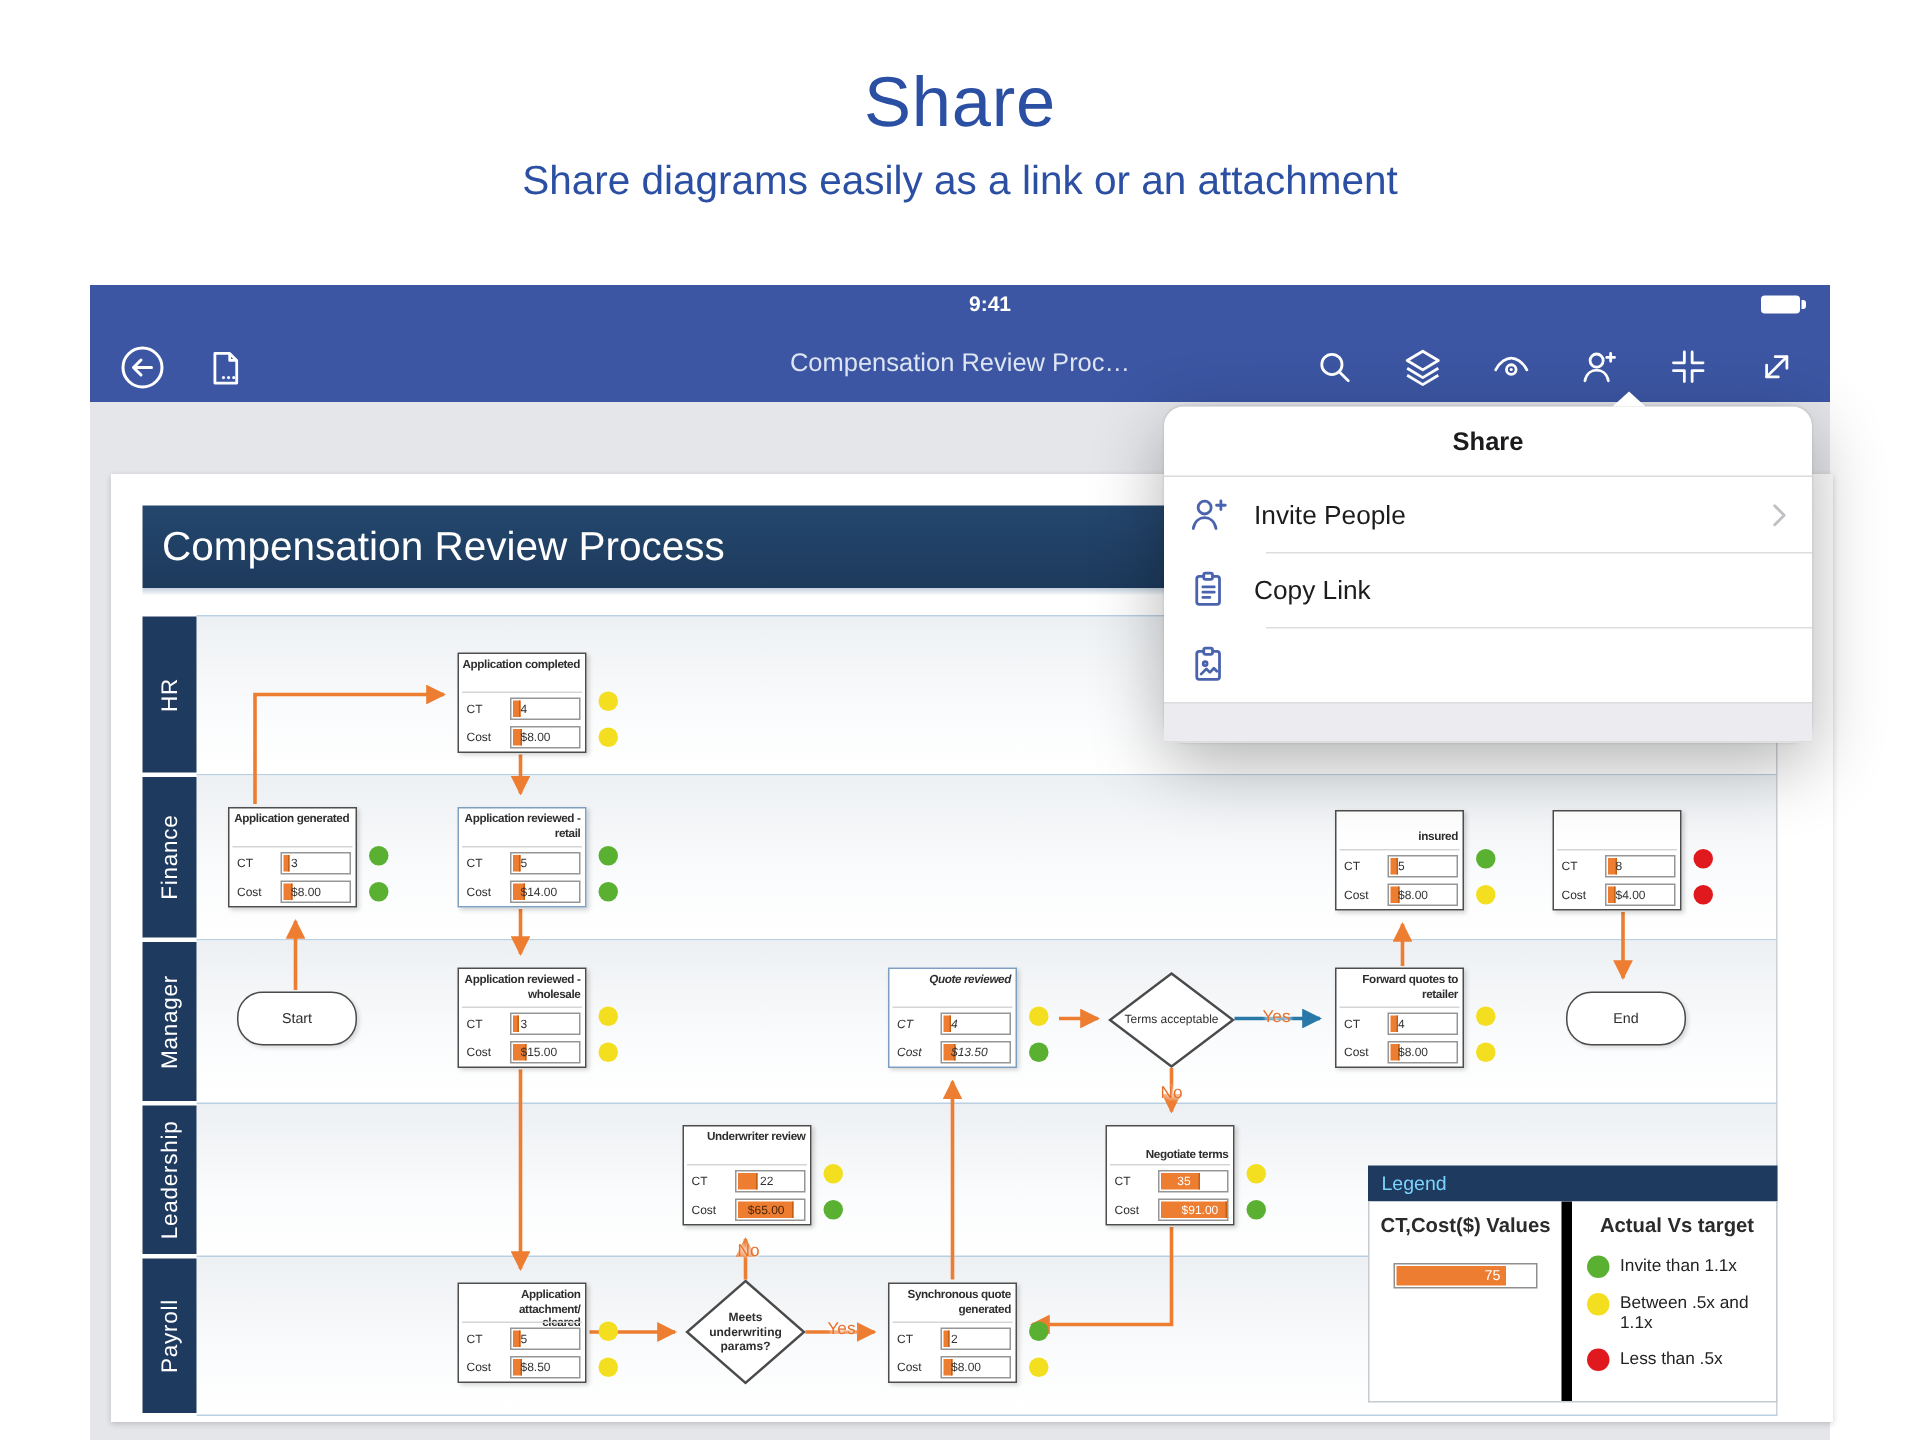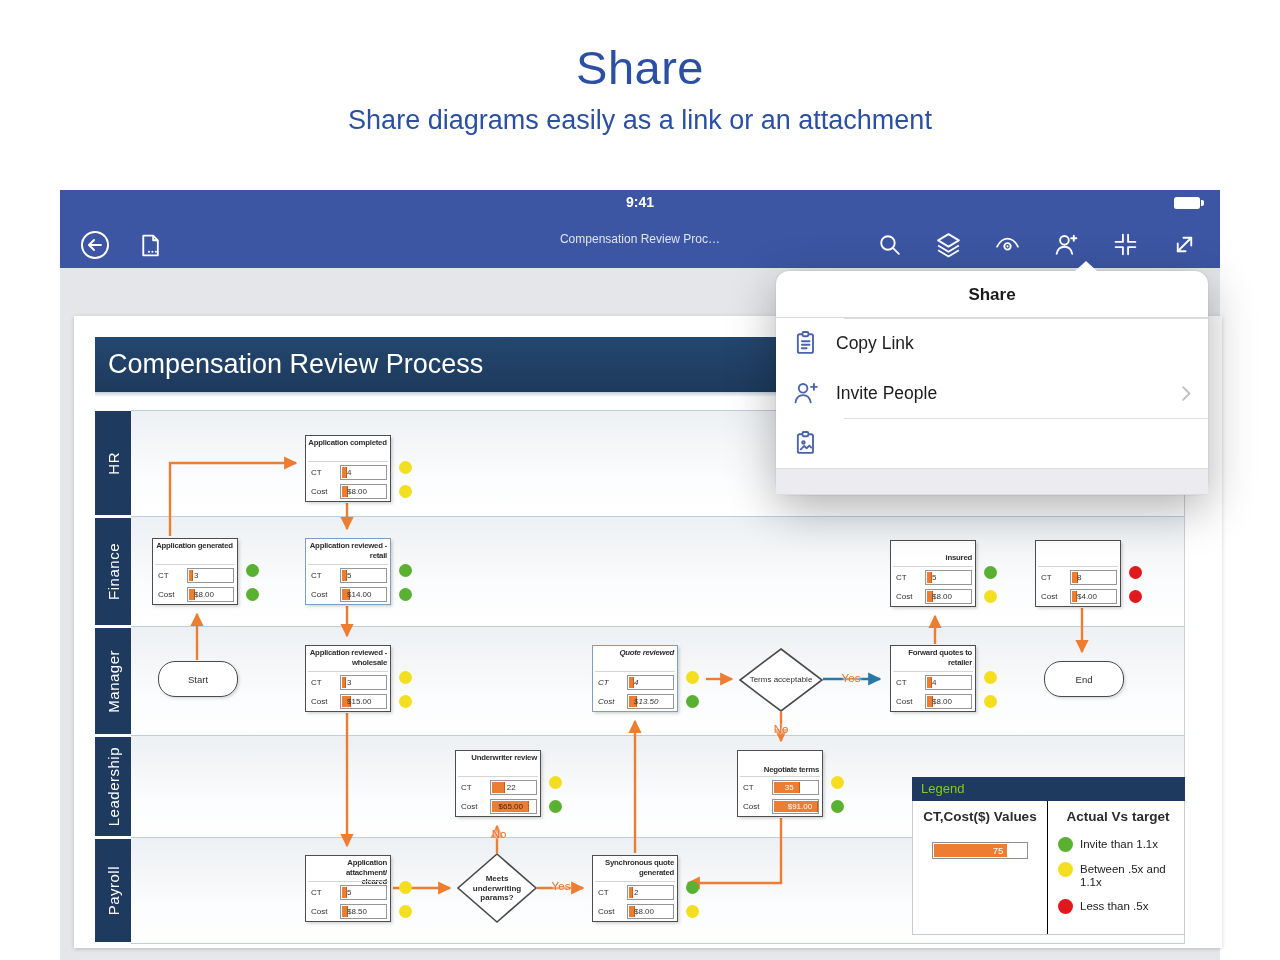--- a/index.html
+++ b/index.html
@@ -15,7 +15,7 @@
   .device{position:absolute;left:60px;top:190px;width:1160px;height:770px;background:#3c56a3;}
   .statusbar{position:absolute;top:0;left:0;width:100%;height:26px;}
   .sb-time{position:absolute;top:4px;left:0;width:100%;text-align:center;
-    color:#fff;font-size:14px;font-weight:700;}
+    color:#fff;font-size:14px;font-weight:700;padding-left:20px;}
   .battery{position:absolute;right:20px;top:7px;width:26px;height:12px;background:#fff;border-radius:2.5px;}
   .battery::after{content:'';position:absolute;right:-4px;top:3px;width:3px;height:6px;background:#fff;
     border-radius:0 2px 2px 0;}

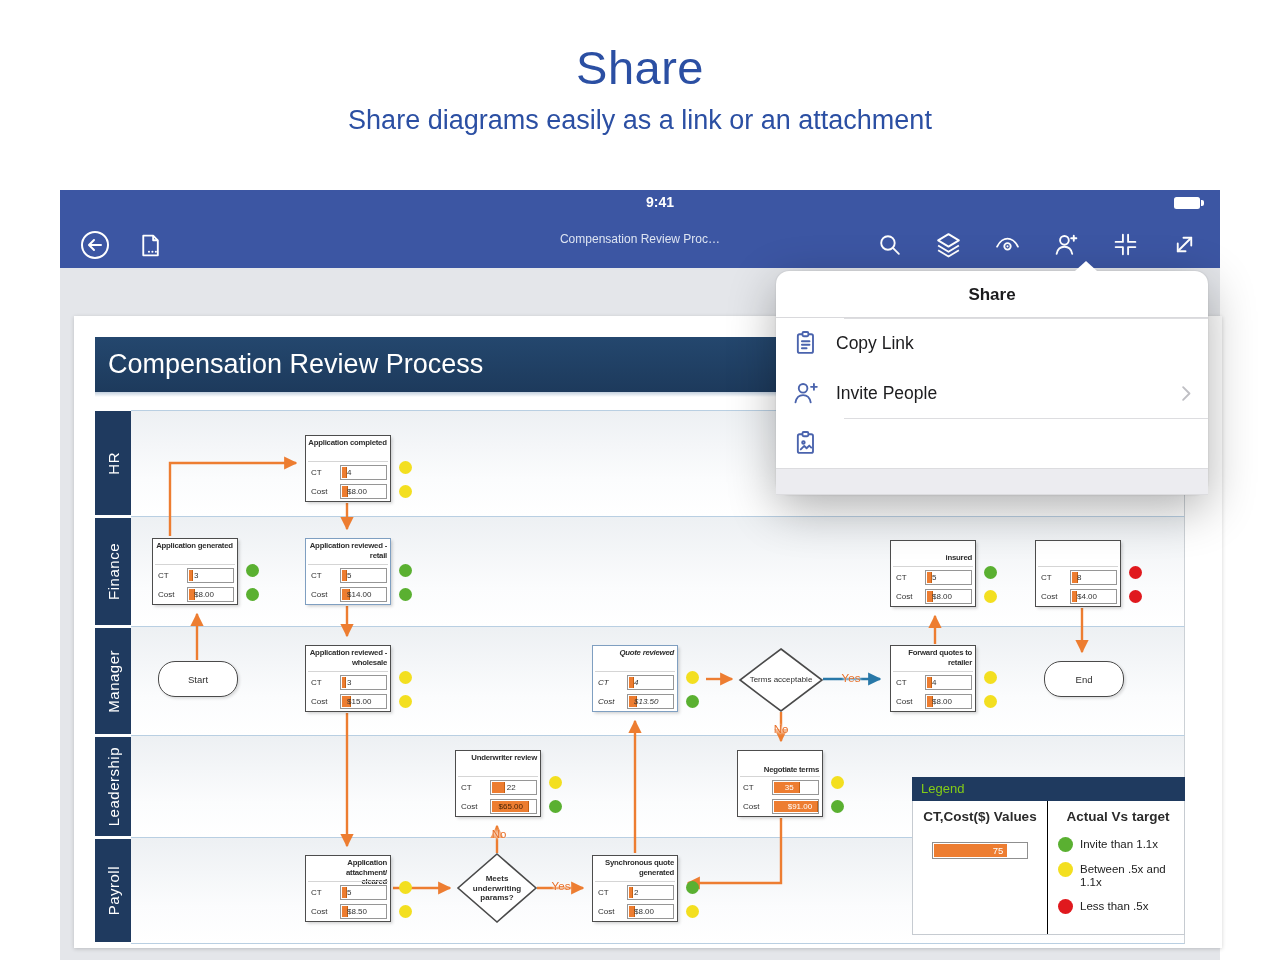--- a/index.html
+++ b/index.html
@@ -23,7 +23,7 @@
   .nav-left{position:absolute;left:14px;top:8px;display:flex;align-items:center;gap:16px;}
   .nav-btn{background:none;border:none;padding:4px;cursor:pointer;display:flex;align-items:center;}
   .nav-title{position:absolute;left:0;top:16px;width:100%;text-align:center;
-    color:#dde4f2;font-size:12px;font-weight:400;pointer-events:none;}
+    color:#dde4f2;font-size:17px;font-weight:400;pointer-events:none;}
   .nav-right{position:absolute;right:18px;top:11px;display:flex;gap:24px;align-items:center;}
   .nav-right svg,.nav-left svg{display:block;}
   .canvas{position:absolute;top:78px;left:0;right:0;bottom:0;background:#e4e6ea;}

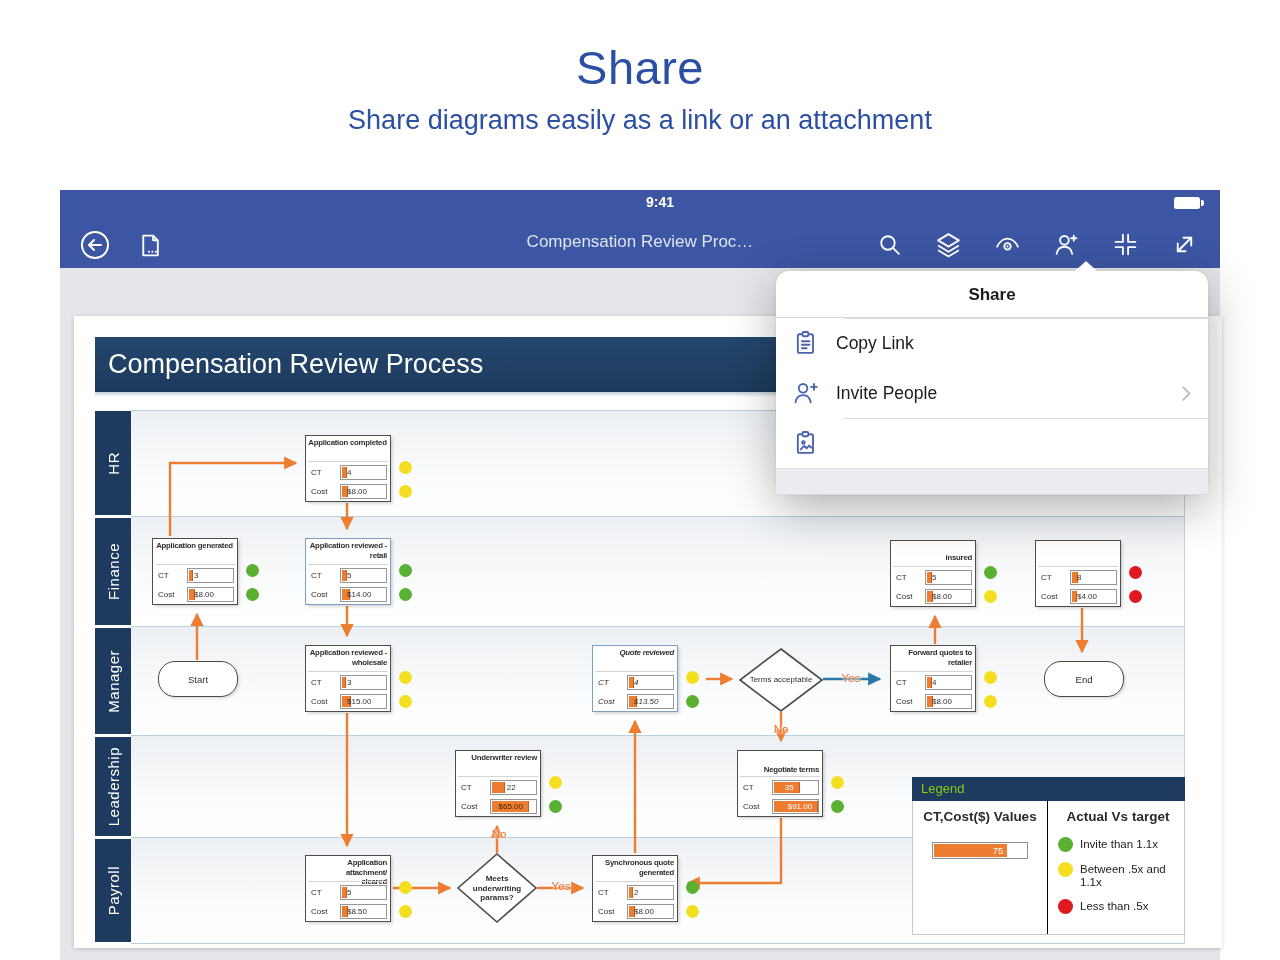--- a/index.html
+++ b/index.html
@@ -531,16 +531,6 @@
 <div class="popup">
   <div class="pp-caret"></div>
   <div class="pp-header">Share</div>
-  <div class="pp-item sep">
-    <span class="pp-icon">
-      <svg width="28" height="28" viewBox="0 0 24 24" fill="none" stroke="#4a63ad" stroke-width="1.6" stroke-linecap="round" stroke-linejoin="round">
-          <rect x="5" y="4.5" width="13" height="16" rx="1.5"></rect>
-          <rect x="9" y="2.6" width="5" height="3.6" rx="1" fill="#fff"></rect>
-          <path d="M8.5 10.5h6.5M8.5 13.5h6.5M8.5 16.5h4"></path>
-        </svg>
-    </span>
-    <span class="pp-label">Copy Link</span>
-  </div>
   <div class="pp-item">
     <span class="pp-icon">
       <svg width="28" height="28" viewBox="0 0 24 24" fill="none" stroke="#4a63ad" stroke-width="1.6" stroke-linecap="round" stroke-linejoin="round">
@@ -561,6 +551,16 @@
       <svg width="28" height="28" viewBox="0 0 24 24" fill="none" stroke="#4a63ad" stroke-width="1.6" stroke-linecap="round" stroke-linejoin="round">
           <rect x="5" y="4.5" width="13" height="16" rx="1.5"></rect>
           <rect x="9" y="2.6" width="5" height="3.6" rx="1" fill="#fff"></rect>
+          <path d="M8.5 10.5h6.5M8.5 13.5h6.5M8.5 16.5h4"></path>
+        </svg>
+    </span>
+    <span class="pp-label">Copy Link</span>
+  </div>
+  <div class="pp-item sep">
+    <span class="pp-icon">
+      <svg width="28" height="28" viewBox="0 0 24 24" fill="none" stroke="#4a63ad" stroke-width="1.6" stroke-linecap="round" stroke-linejoin="round">
+          <rect x="5" y="4.5" width="13" height="16" rx="1.5"></rect>
+          <rect x="9" y="2.6" width="5" height="3.6" rx="1" fill="#fff"></rect>
           <circle cx="9.8" cy="11.5" r="1.1"></circle>
           <path d="M7.5 17.5l3-3 2 2 2.3-2.3 1.7 1.7"></path>
         </svg>

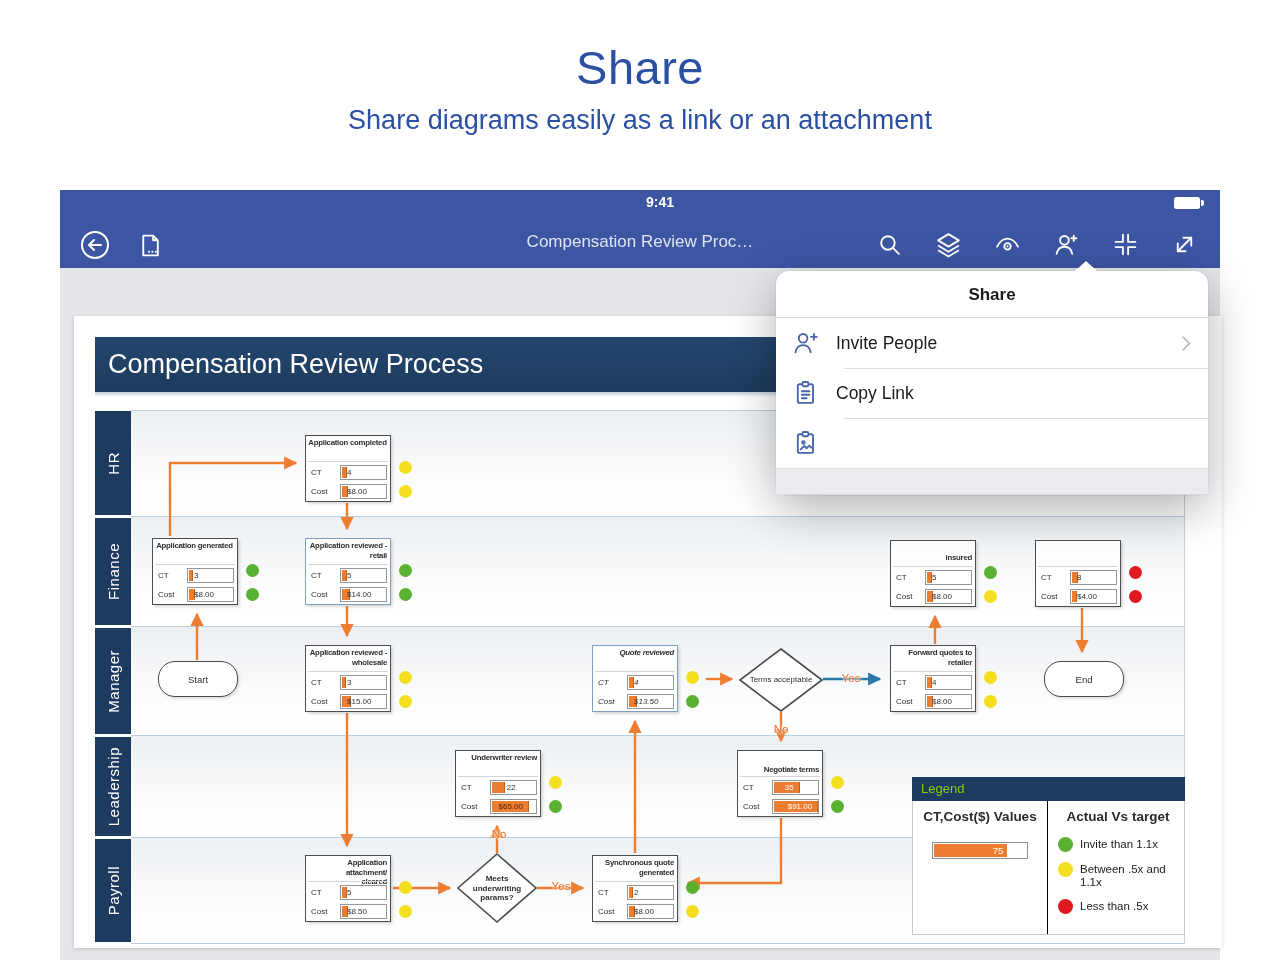--- a/index.html
+++ b/index.html
@@ -73,7 +73,7 @@
 
   
   .legend{position:absolute;left:912px;top:777px;width:273px;height:158px;z-index:6;}
-  .lg-head{height:24px;background:#1f3a5f;color:#84cc16;font-size:13px;line-height:24px;padding-left:9px;}
+  .lg-head{height:24px;background:#1f3a5f;color:#7dd3fc;font-size:13px;line-height:24px;padding-left:9px;}
   .lg-body{position:absolute;top:24px;left:0;right:0;bottom:0;background:#fff;display:flex;
     border:1px solid #c6cbd1;border-top:none;box-sizing:border-box;}
   .lg-left{width:135px;border-right:1px solid #000000;box-sizing:border-box;}

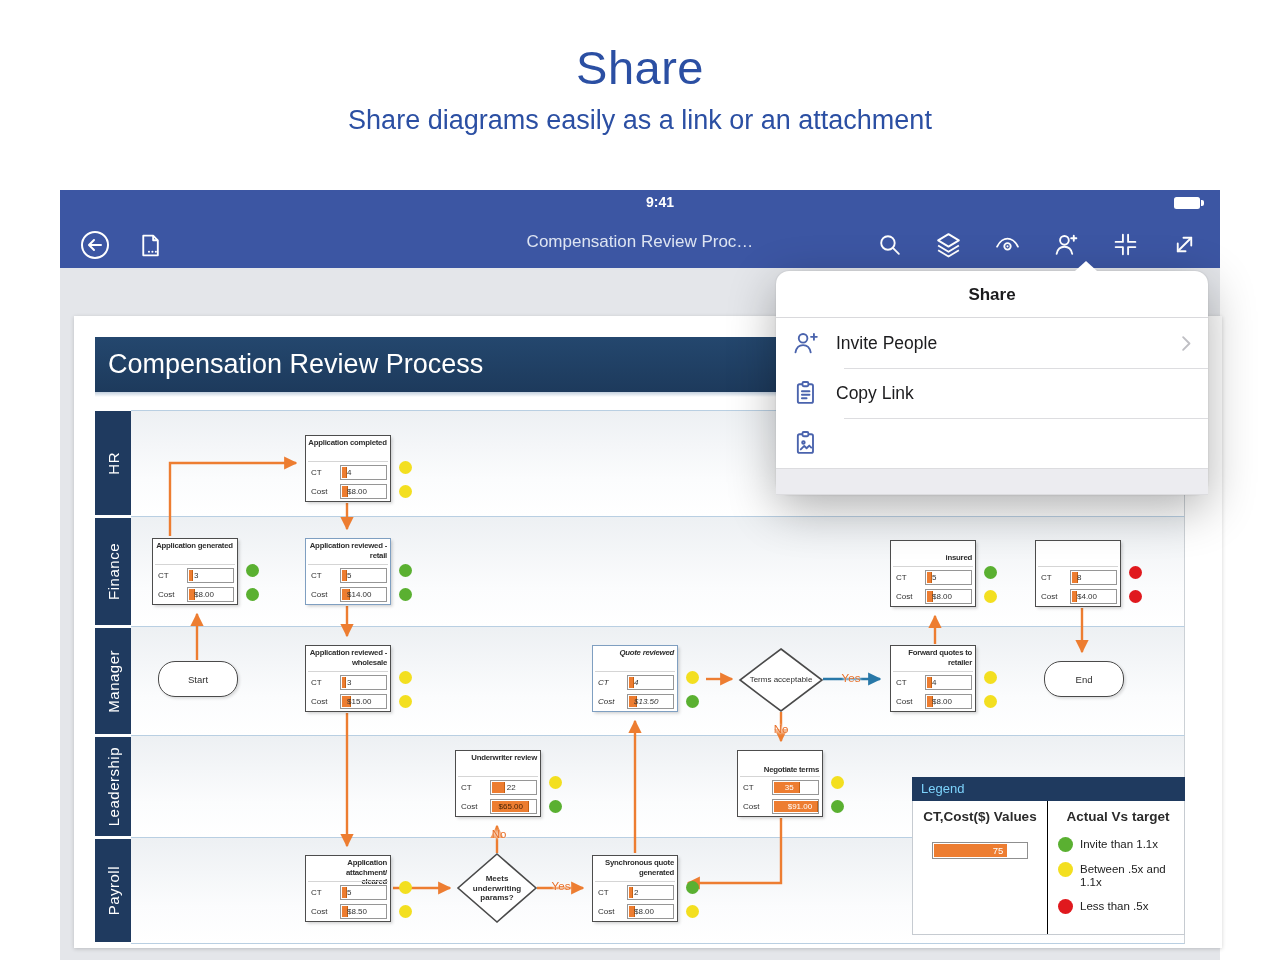--- a/index.html
+++ b/index.html
@@ -76,7 +76,7 @@
   .lg-head{height:24px;background:#1f3a5f;color:#7dd3fc;font-size:13px;line-height:24px;padding-left:9px;}
   .lg-body{position:absolute;top:24px;left:0;right:0;bottom:0;background:#fff;display:flex;
     border:1px solid #c6cbd1;border-top:none;box-sizing:border-box;}
-  .lg-left{width:135px;border-right:1px solid #000000;box-sizing:border-box;}
+  .lg-left{width:135px;border-right:7px solid #000000;box-sizing:border-box;}
   .lg-title{margin-top:8px;text-align:center;font-size:13.5px;font-weight:700;color:#2b2b2b;}
   .lg-bar{position:relative;margin:18px auto 0;width:96px;height:17px;border:1px solid #8f8f8f;
     background:#fff;box-sizing:border-box;}

